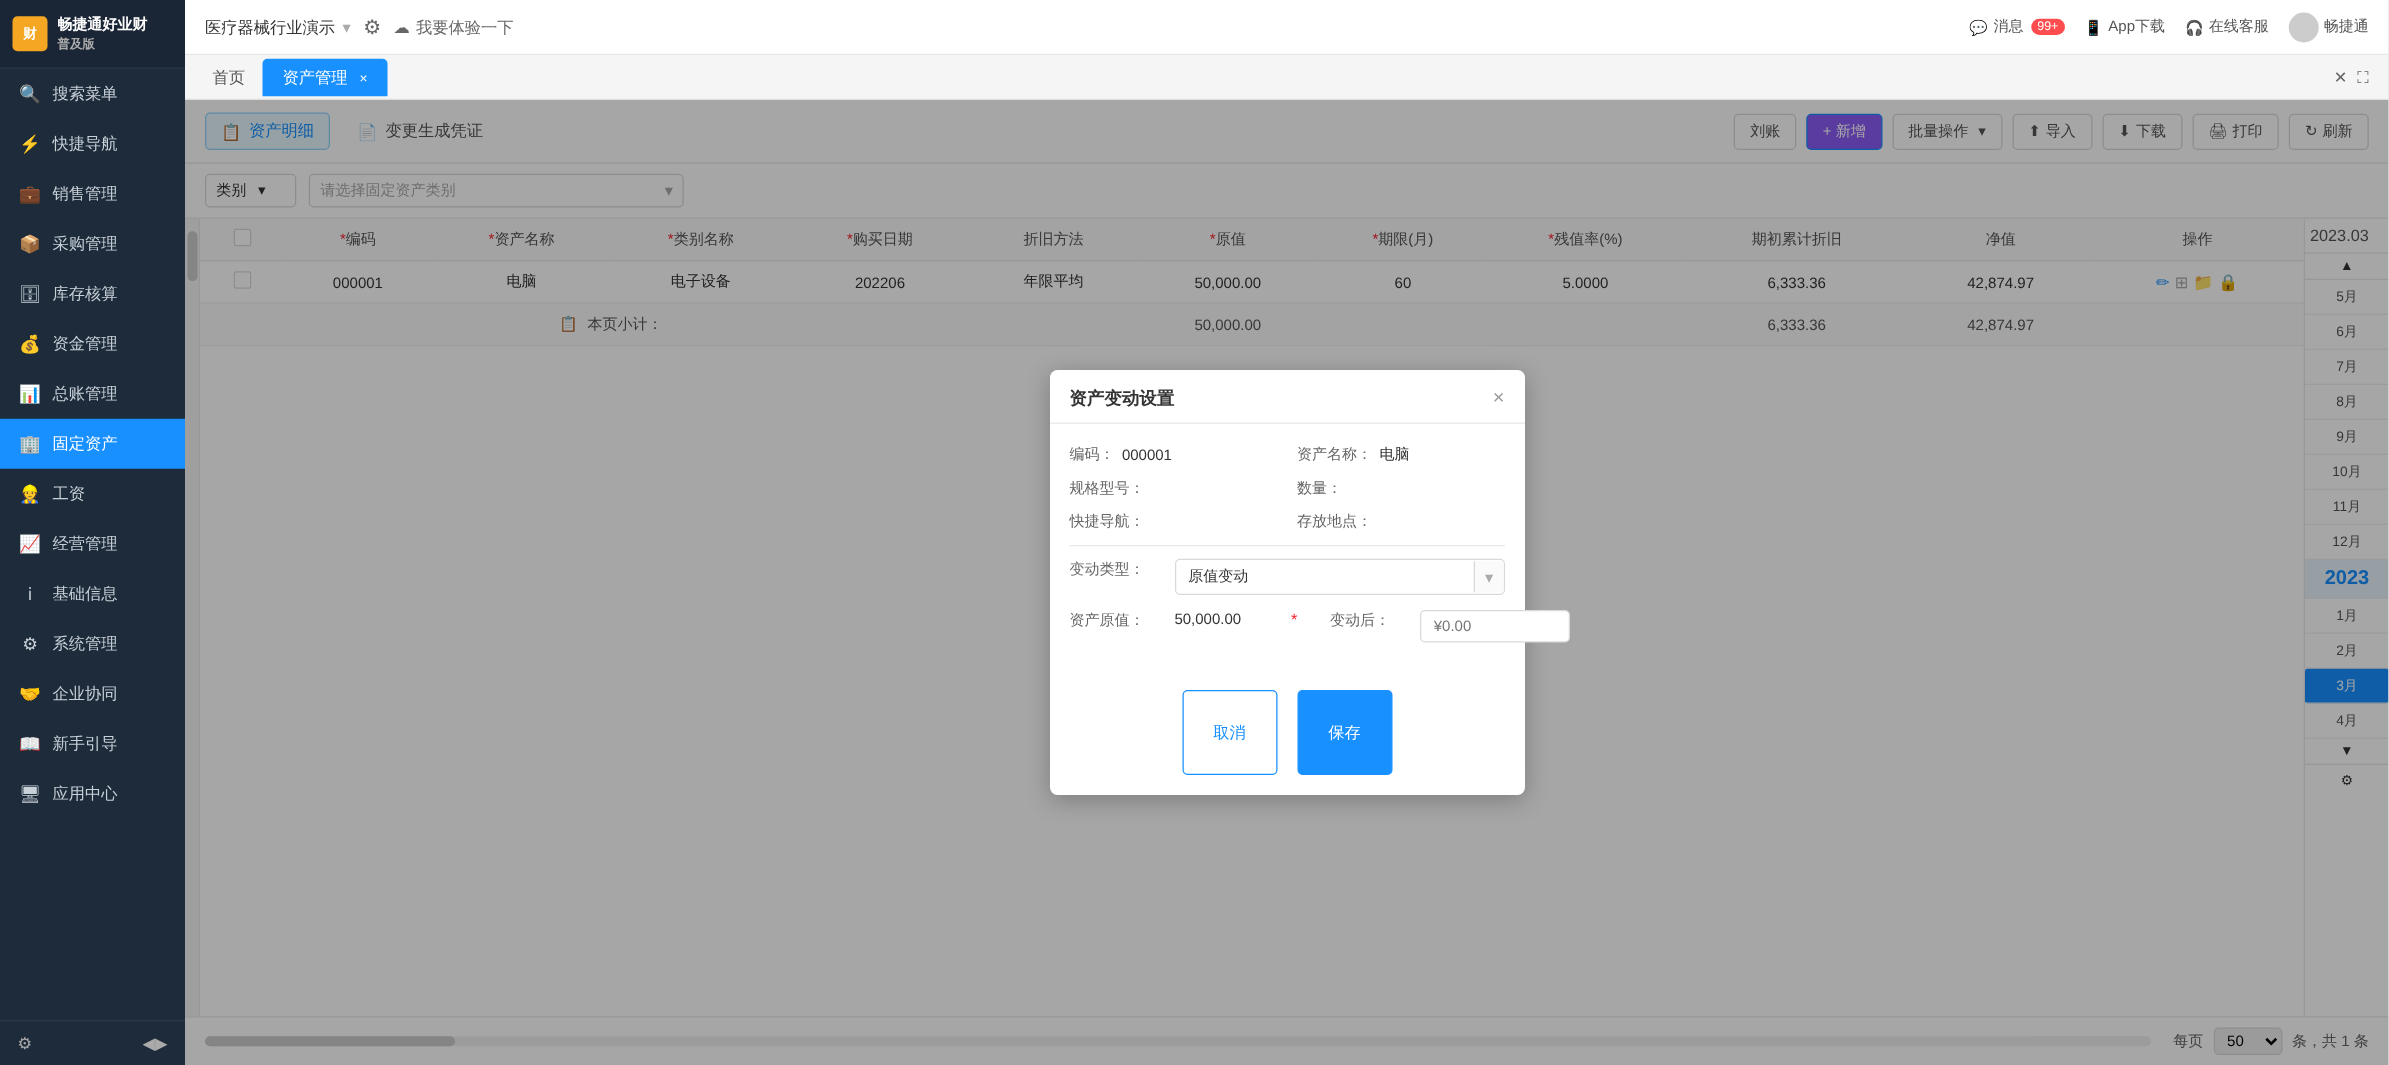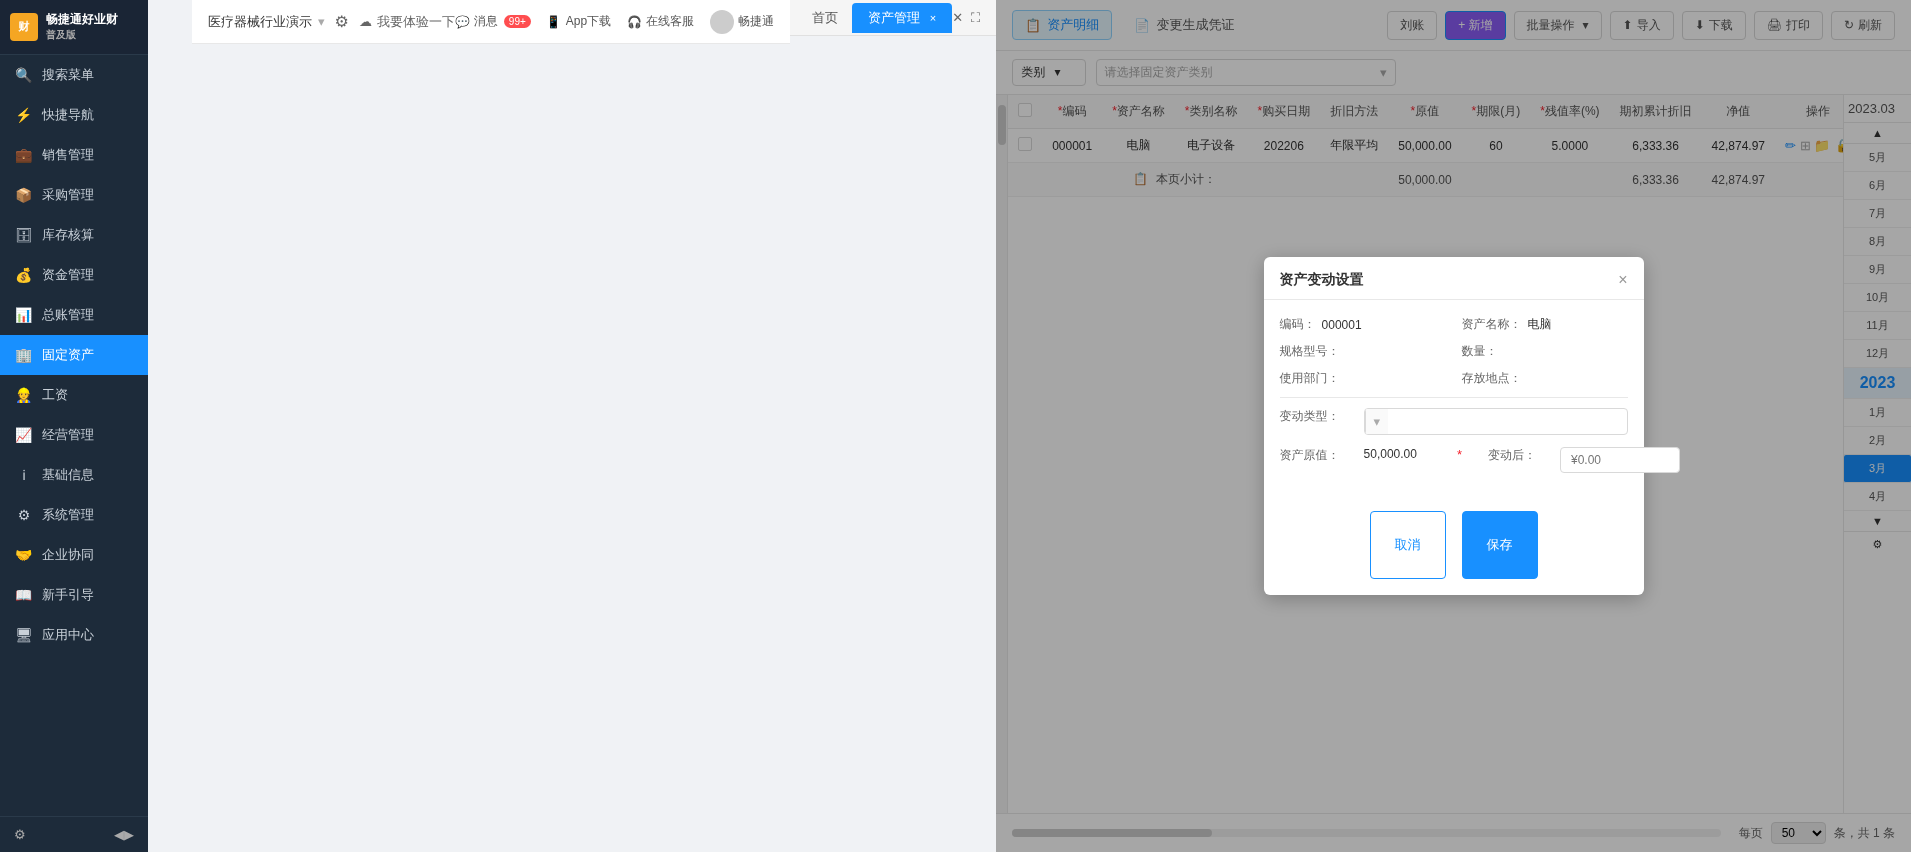--- a/index.html
+++ b/index.html
@@ -59,10 +59,9 @@
     .main-container {
       flex: 1;
       display: flex;
-      flex-direction: row;
+      flex-direction: column;
       height: 100%;
       overflow: hidden;
-      margin-left: 44px;
     }
 
     

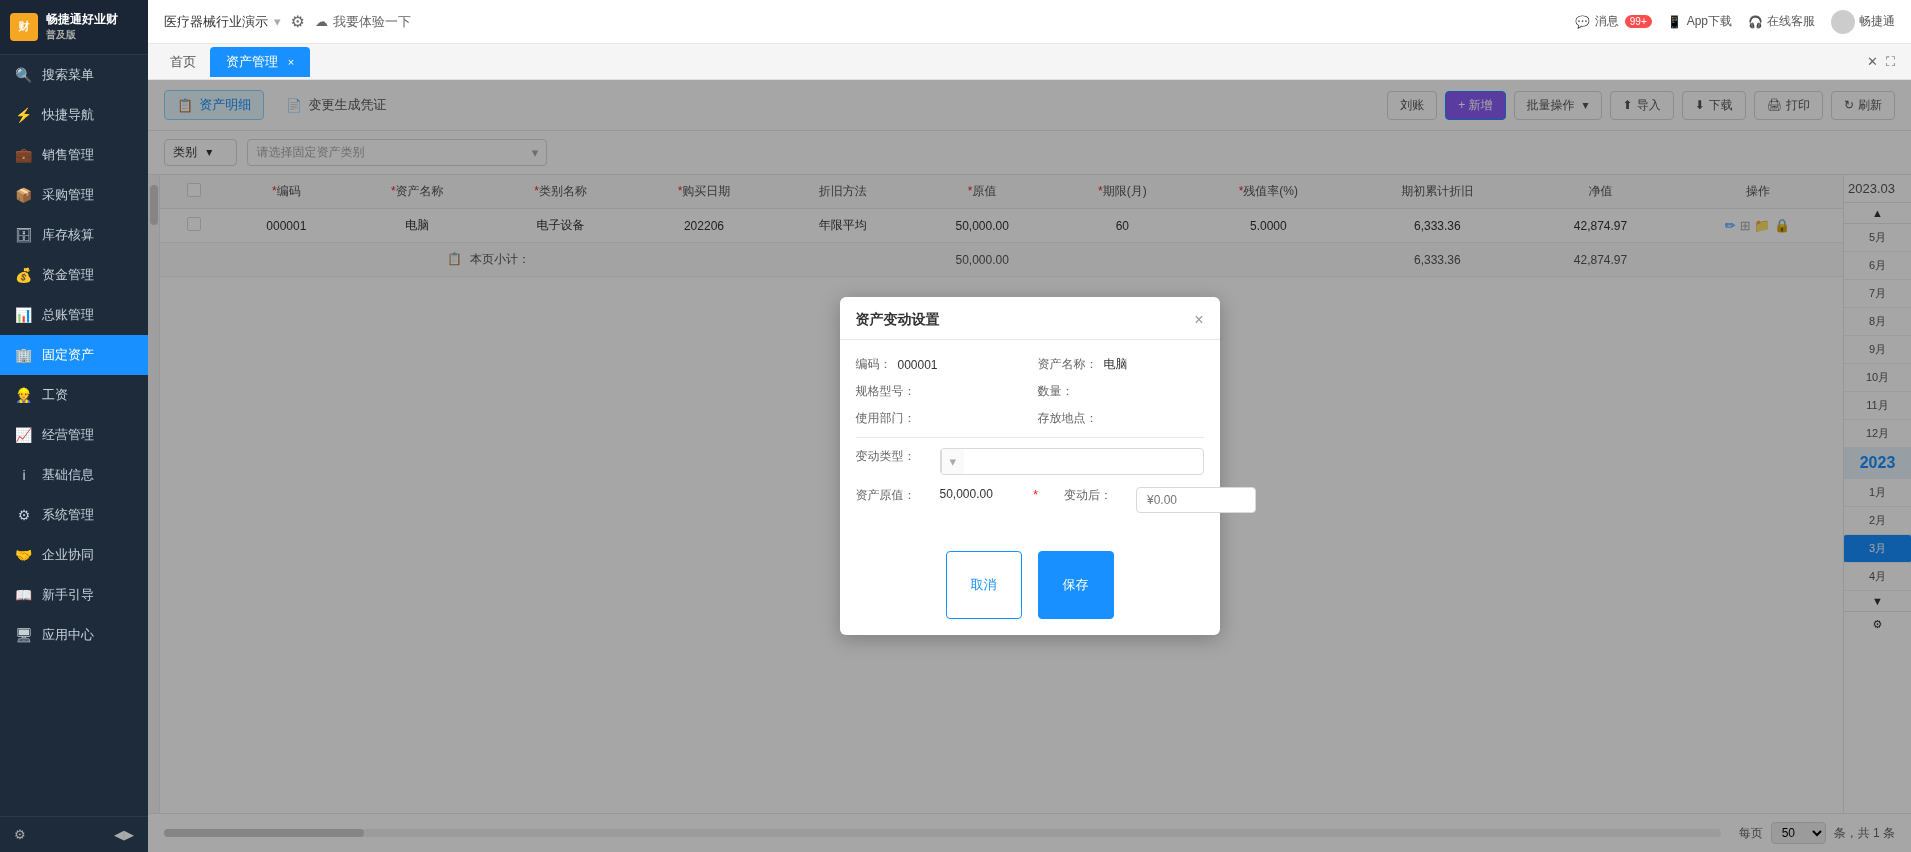--- a/index.html
+++ b/index.html
@@ -683,7 +683,7 @@
 
           <div class="dialog-row">
             <div class="dialog-field">
-              <span class="dialog-label">使用部门：</span>
+              <span class="dialog-label">快捷导航：</span>
               <span class="dialog-value"></span>
             </div>
             <div class="dialog-field">

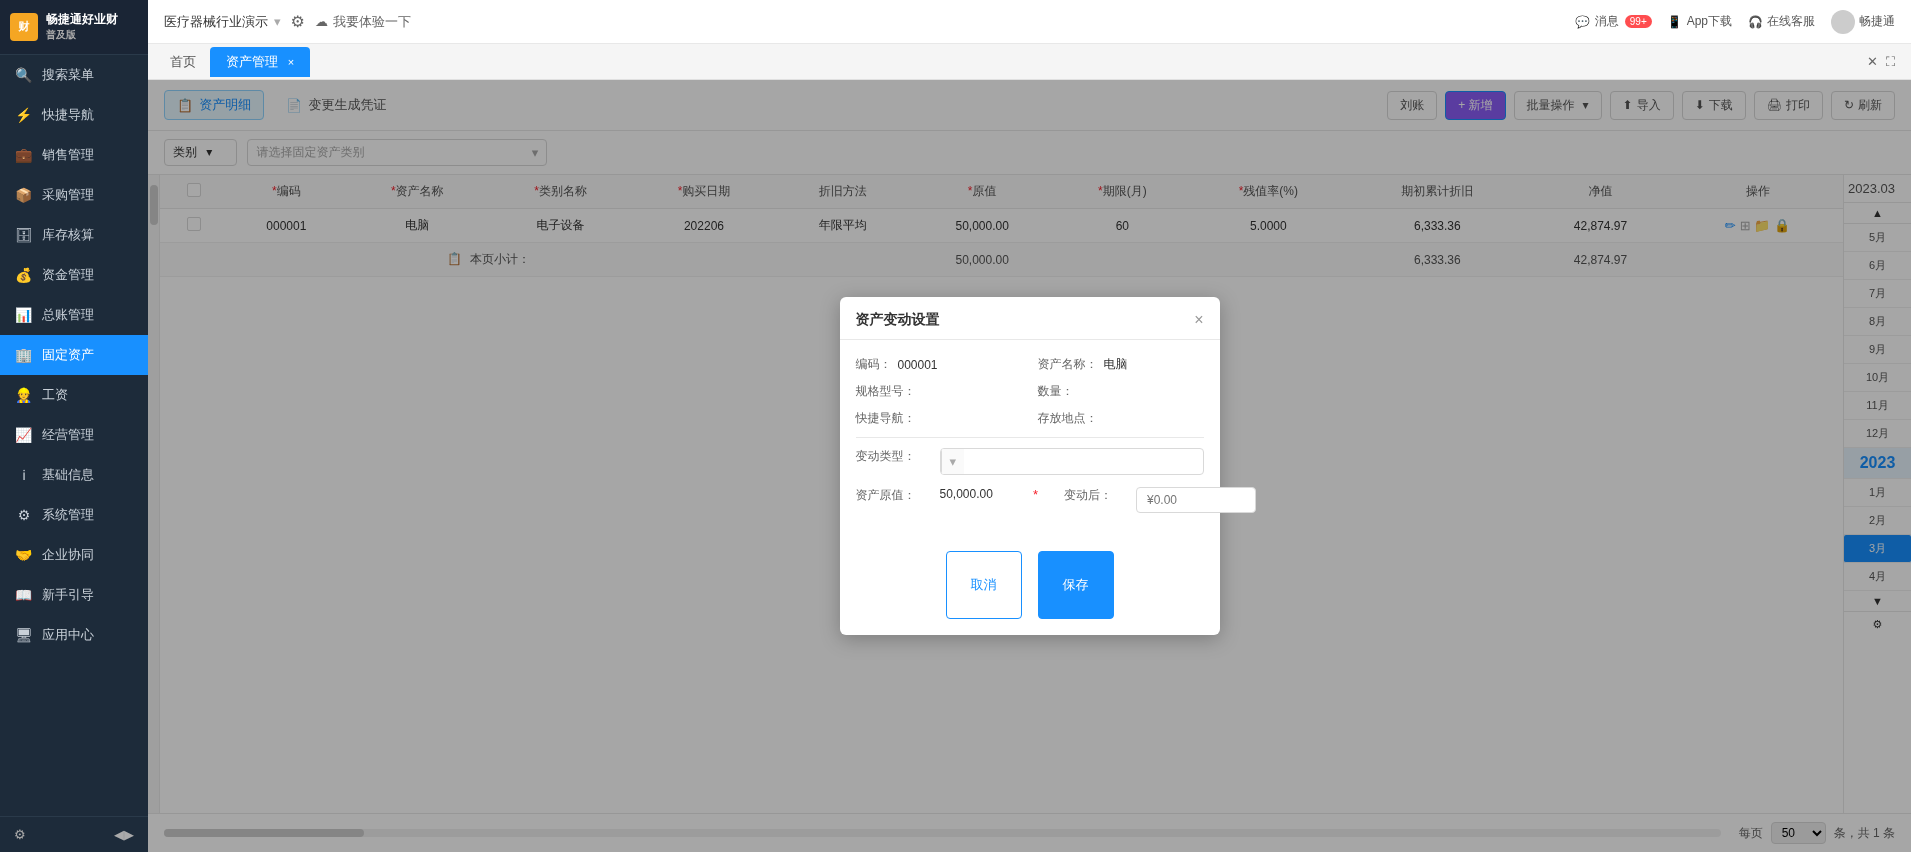--- a/index.html
+++ b/index.html
@@ -697,6 +697,7 @@
           <div class="dialog-input-row">
             <span class="dialog-input-label">变动类型：</span>
             <div class="dialog-select-wrap">
+              <span class="dialog-select-value">原值变动</span>
               <span class="dialog-select-arrow">▾</span>
             </div>
           </div>

